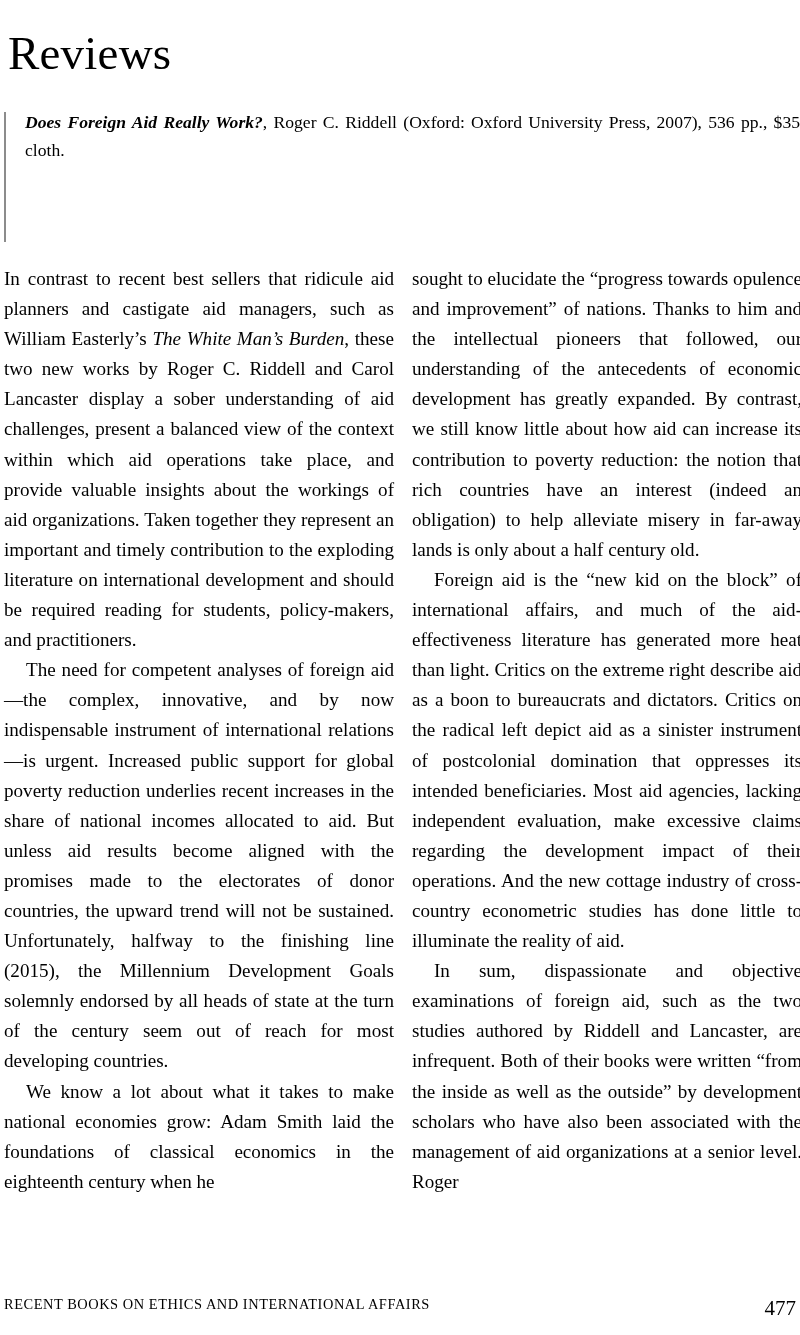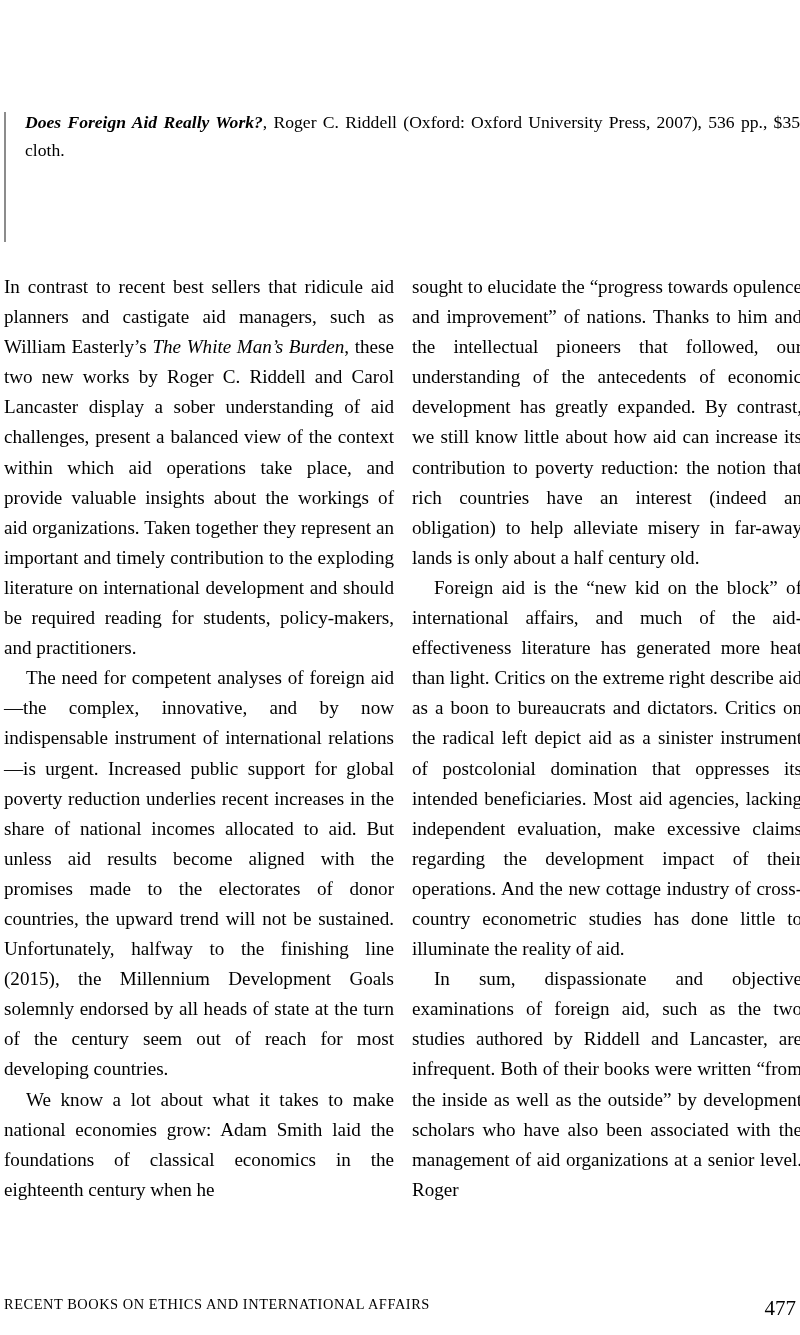--- a/index.html
+++ b/index.html
@@ -121,6 +121,7 @@
 
 <div class="page">
 
+  <h1 class="page-title">Reviews</h1>
 
   <div class="citations">
     <div class="cite-rule"></div>

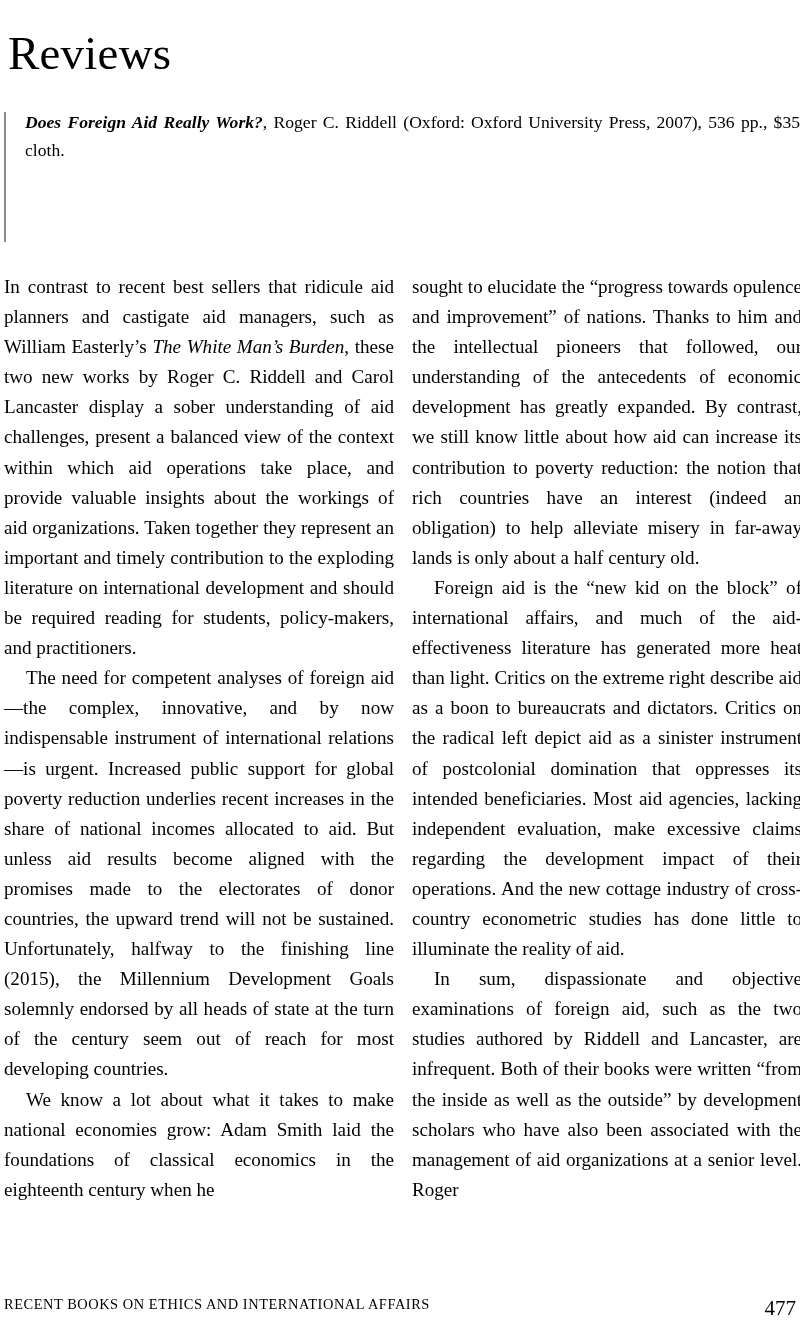--- a/index.html
+++ b/index.html
@@ -68,7 +68,7 @@
   
   .col {
     position: absolute;
-    top: 272px;
+    top: 264px;
     width: 390px;
     font-size: 19.1px;
     line-height: 30.1px;

